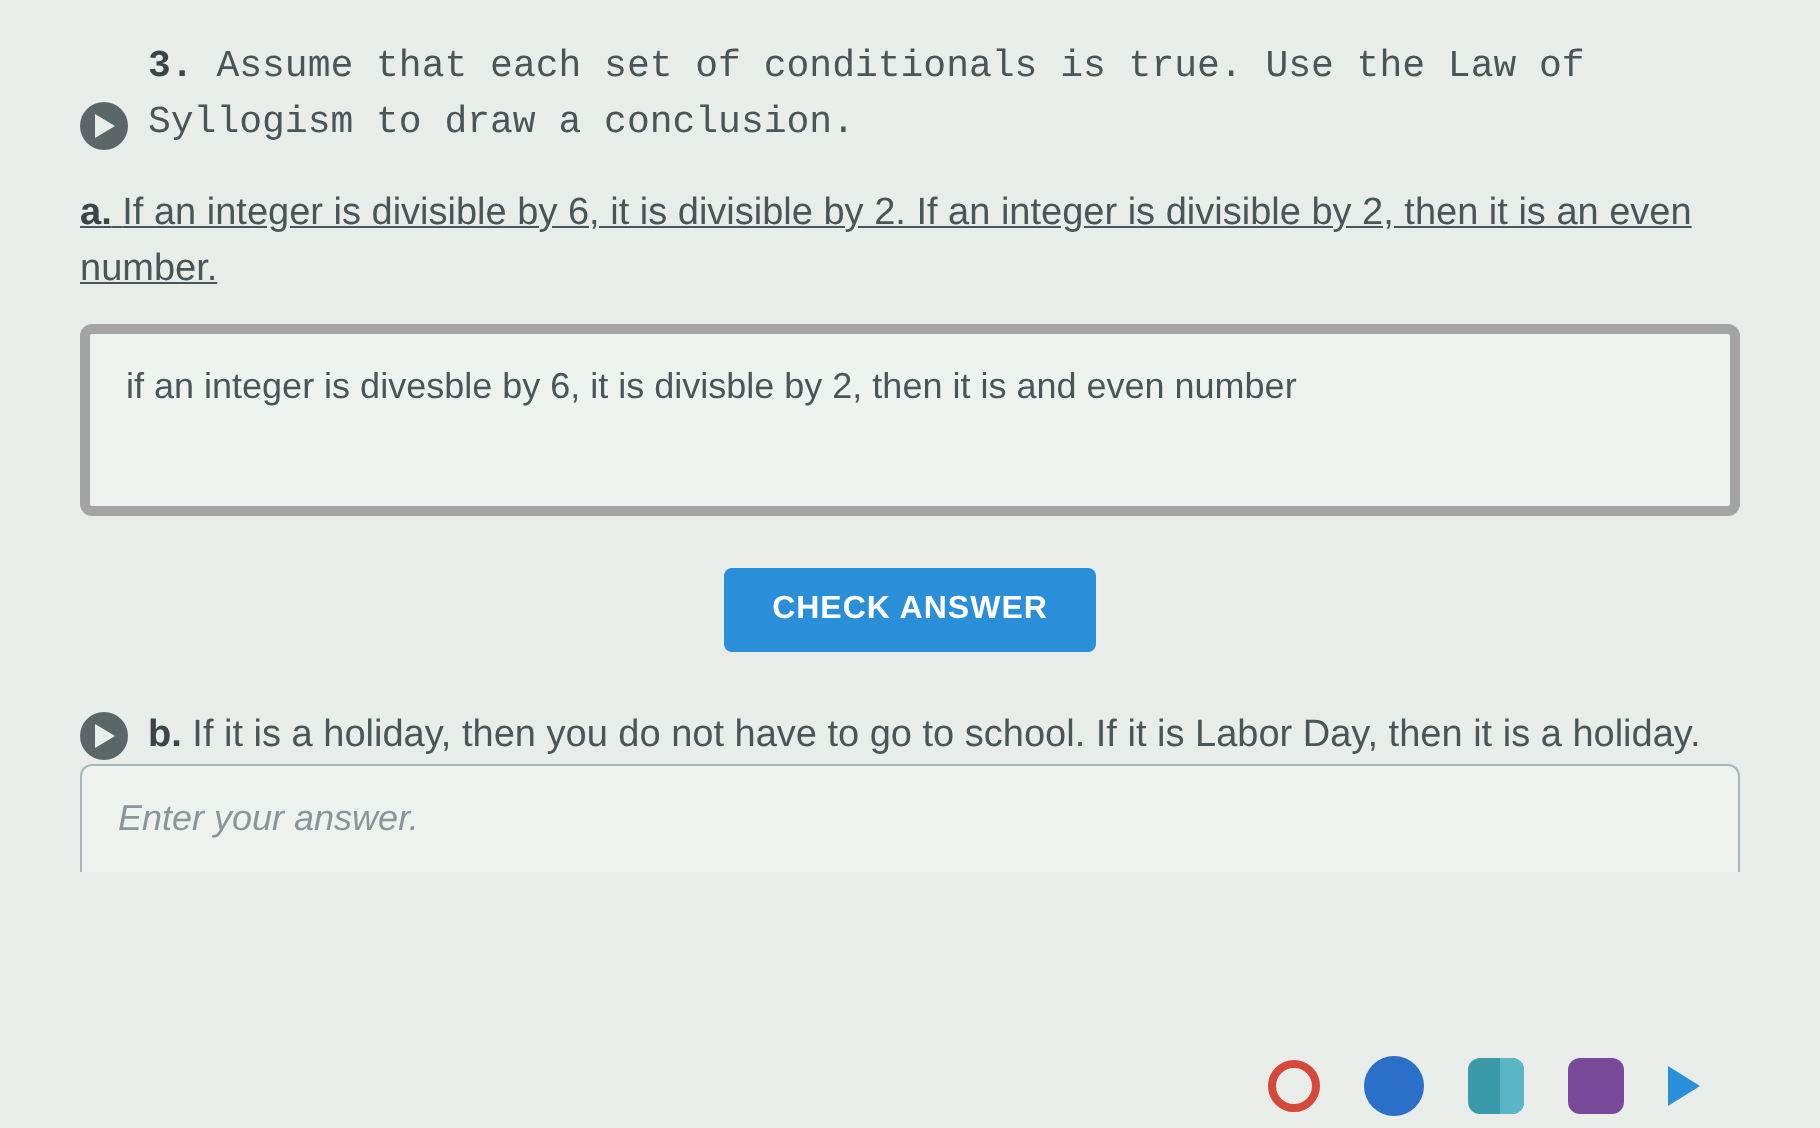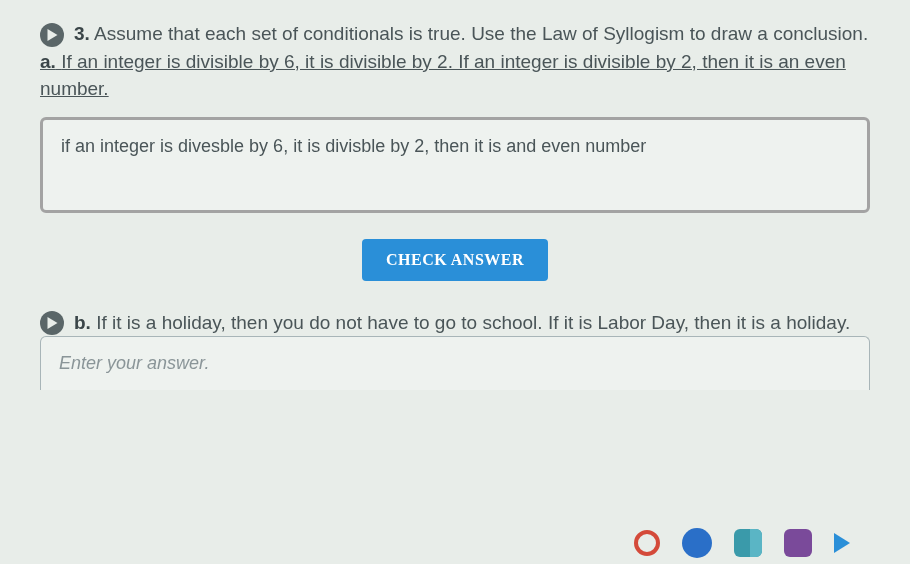--- a/index.html
+++ b/index.html
@@ -19,7 +19,9 @@
     }
     .question-header {
       display: flex;
-      align-items: center;
+      align-items: flex-end;
+      margin-bottom: 18px;
+      font-family: Liberation Mono, monospace;
     }
     .play-icon {
       width: 24px;

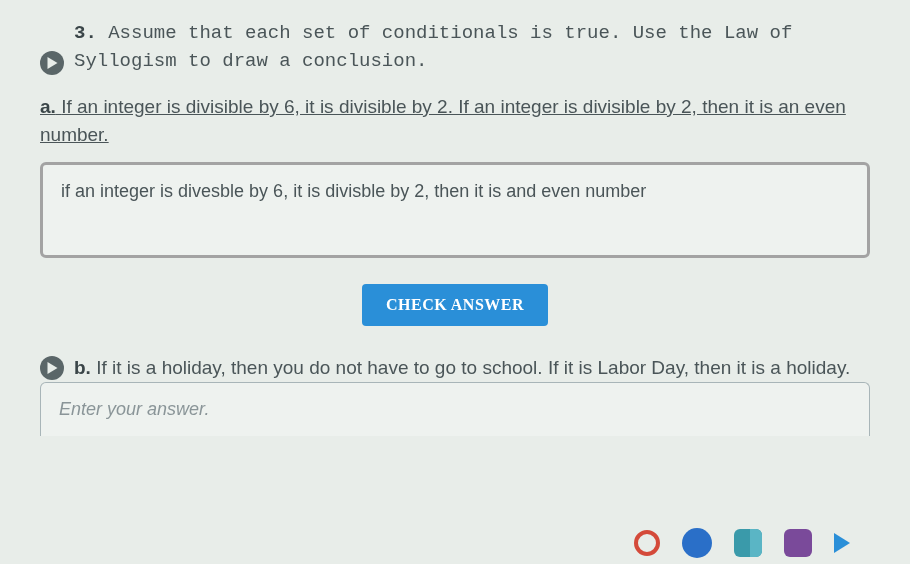--- a/index.html
+++ b/index.html
@@ -62,7 +62,7 @@
       width: 100%;
       min-height: 96px;
       background: #eef2ef;
-      border: 3px solid #a3a3a3;
+      border: 5px solid #a3a3a3;
       border-radius: 6px;
       padding: 14px 18px;
       font-size: 18px;

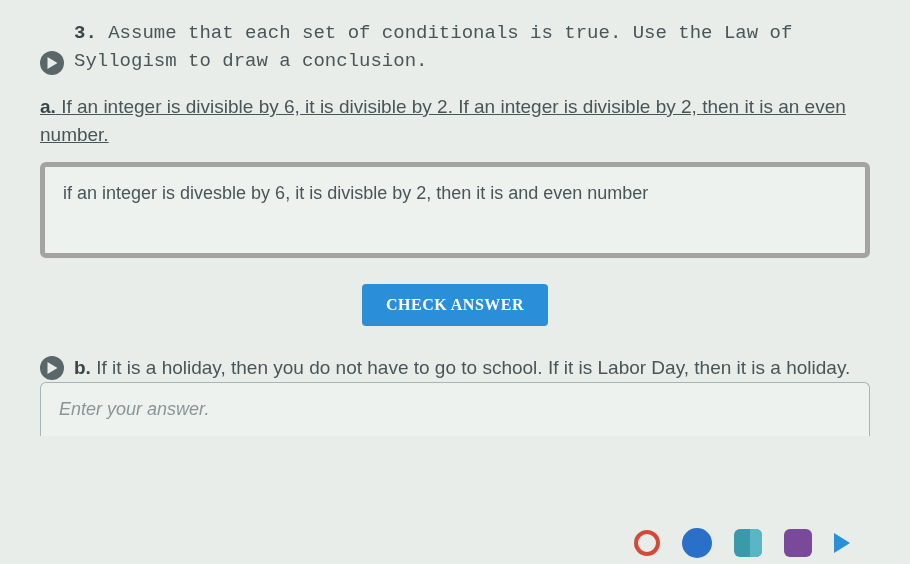--- a/index.html
+++ b/index.html
@@ -87,7 +87,6 @@
       font-weight: 700;
       letter-spacing: 0.5px;
       cursor: pointer;
-      font-family: Liberation Serif, serif;
     }
     .question-b-header {
       display: flex;

